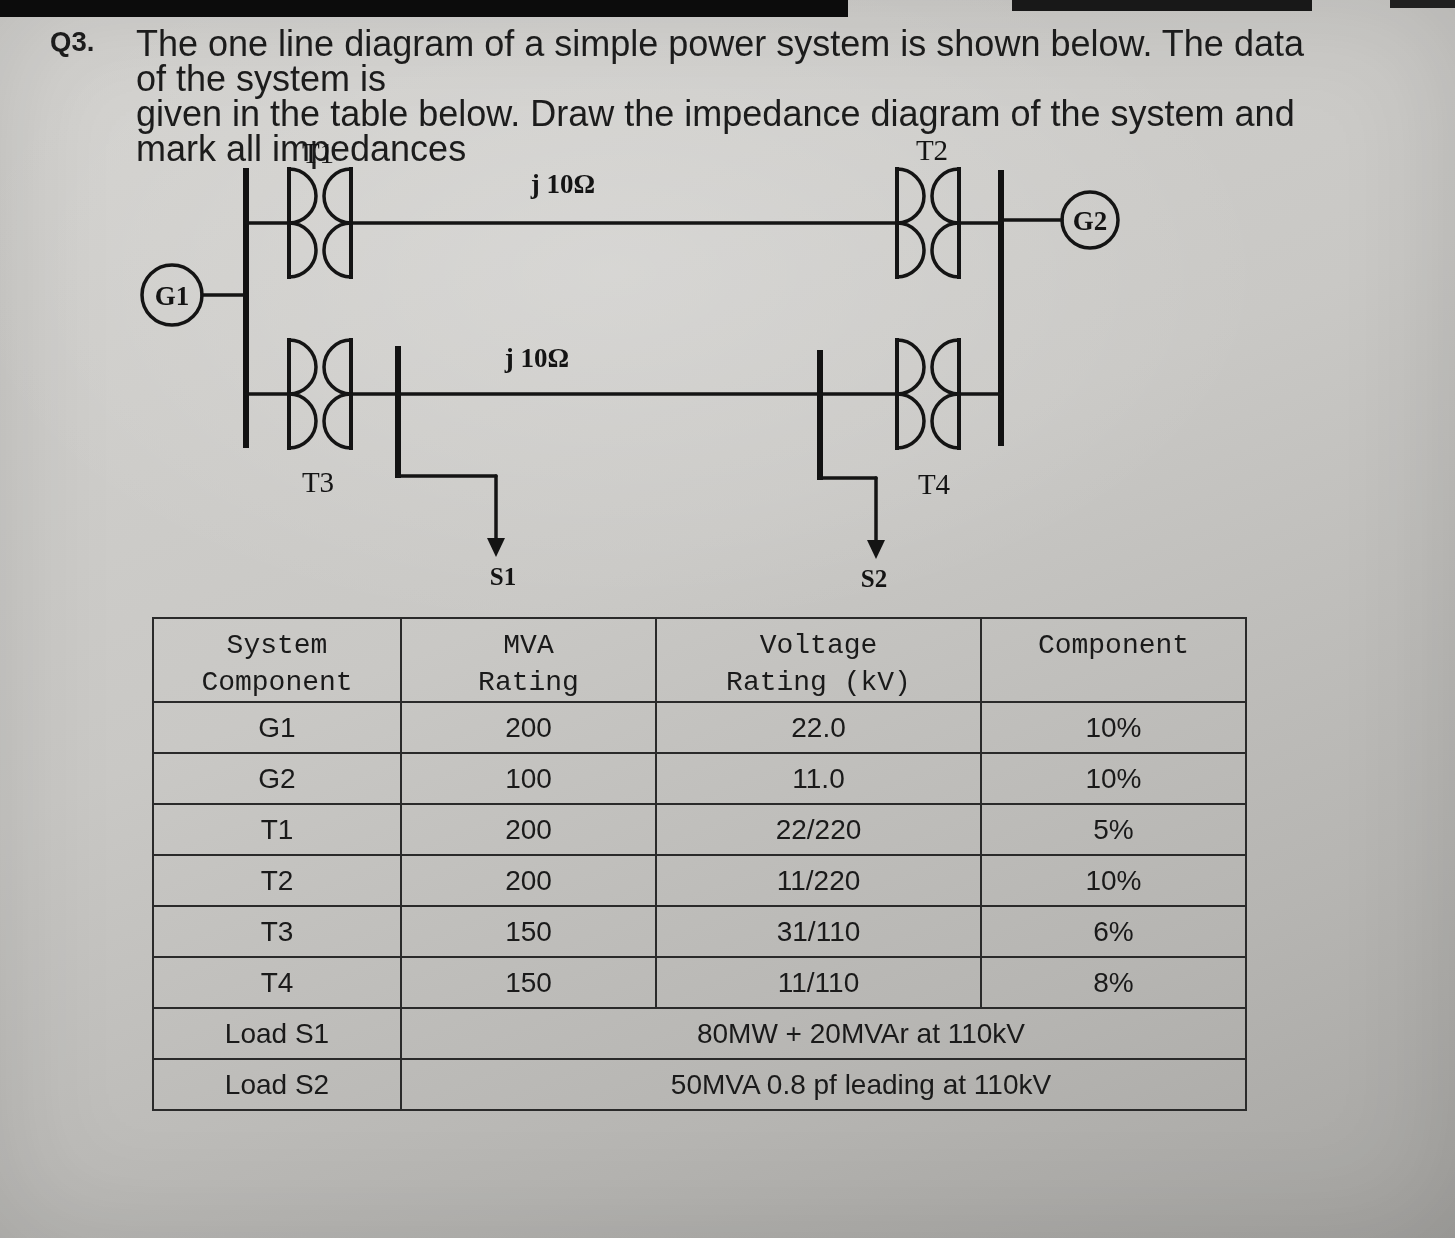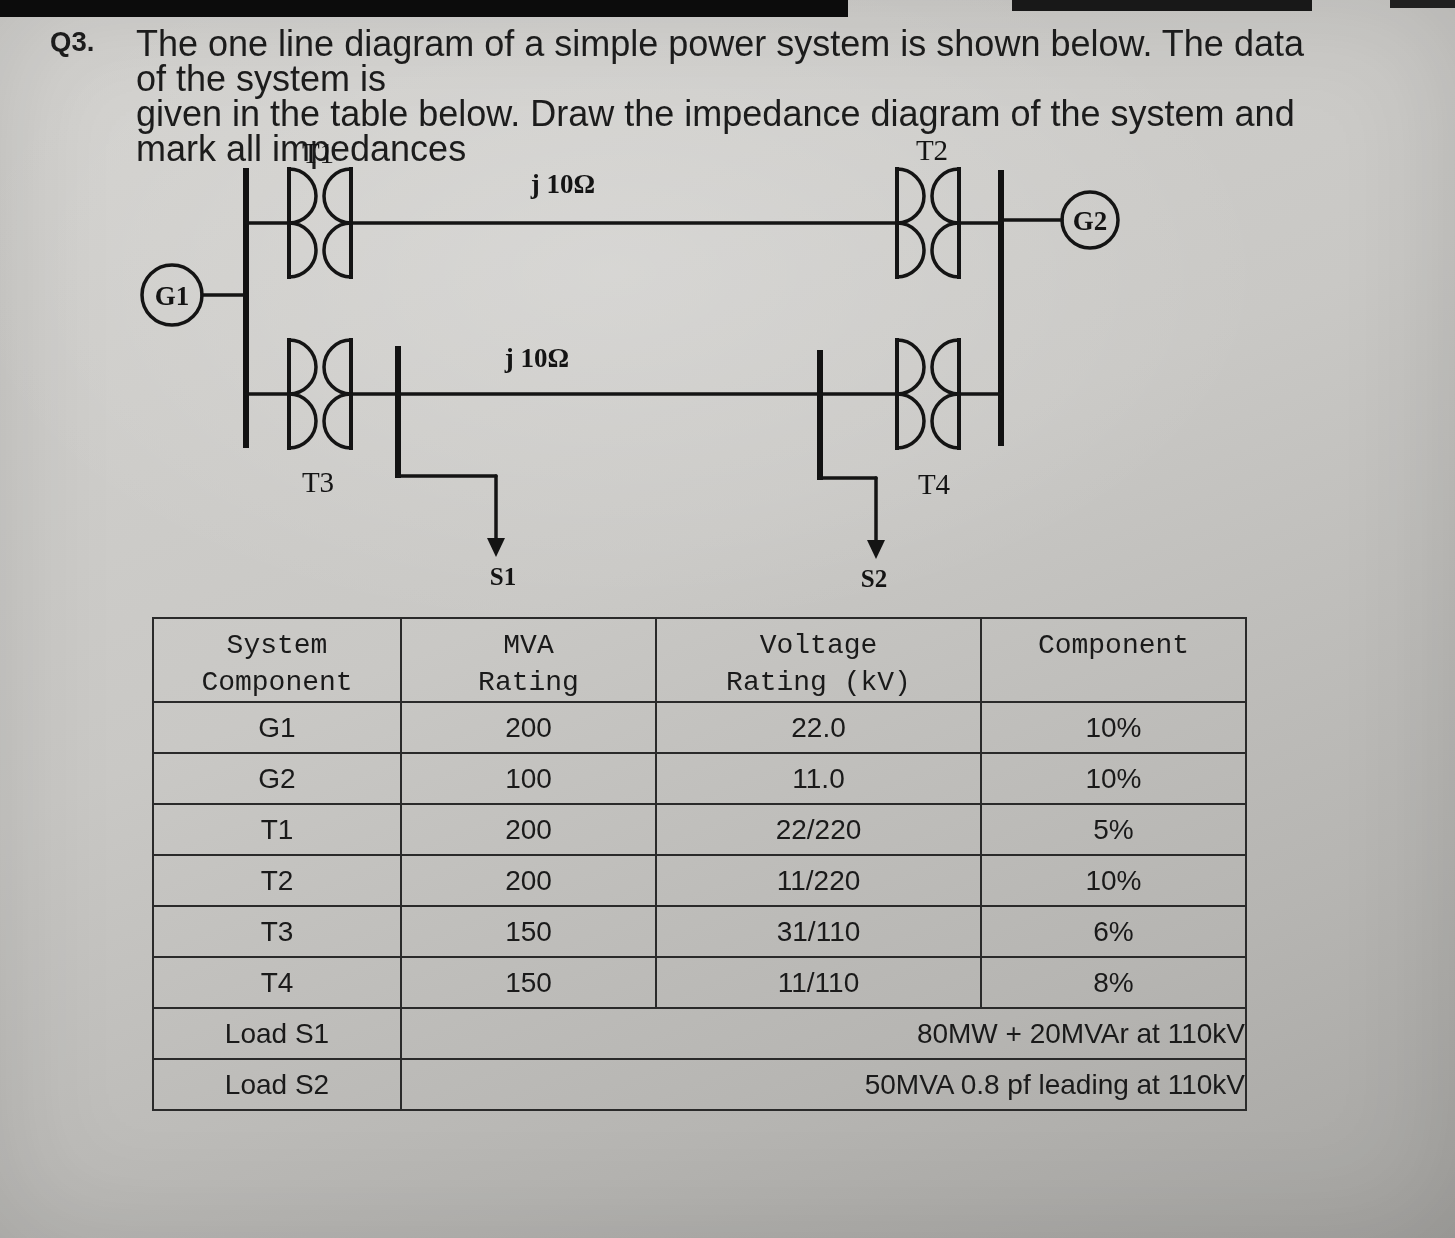--- a/index.html
+++ b/index.html
@@ -50,7 +50,7 @@
   .ptable tbody tr{height:51px;}
   .ptable th{font-weight:normal;vertical-align:top;padding-top:8px;line-height:37px;}
   .ptable td{vertical-align:middle;}
-  .ptable td.load{text-align:right;padding-left:75px;}
+  .ptable td.load{text-align:center;padding-left:75px;}
   .c1{width:248px;}.c2{width:255px;}.c3{width:325px;}.c4{width:265px;}
 </style>
 </head>

